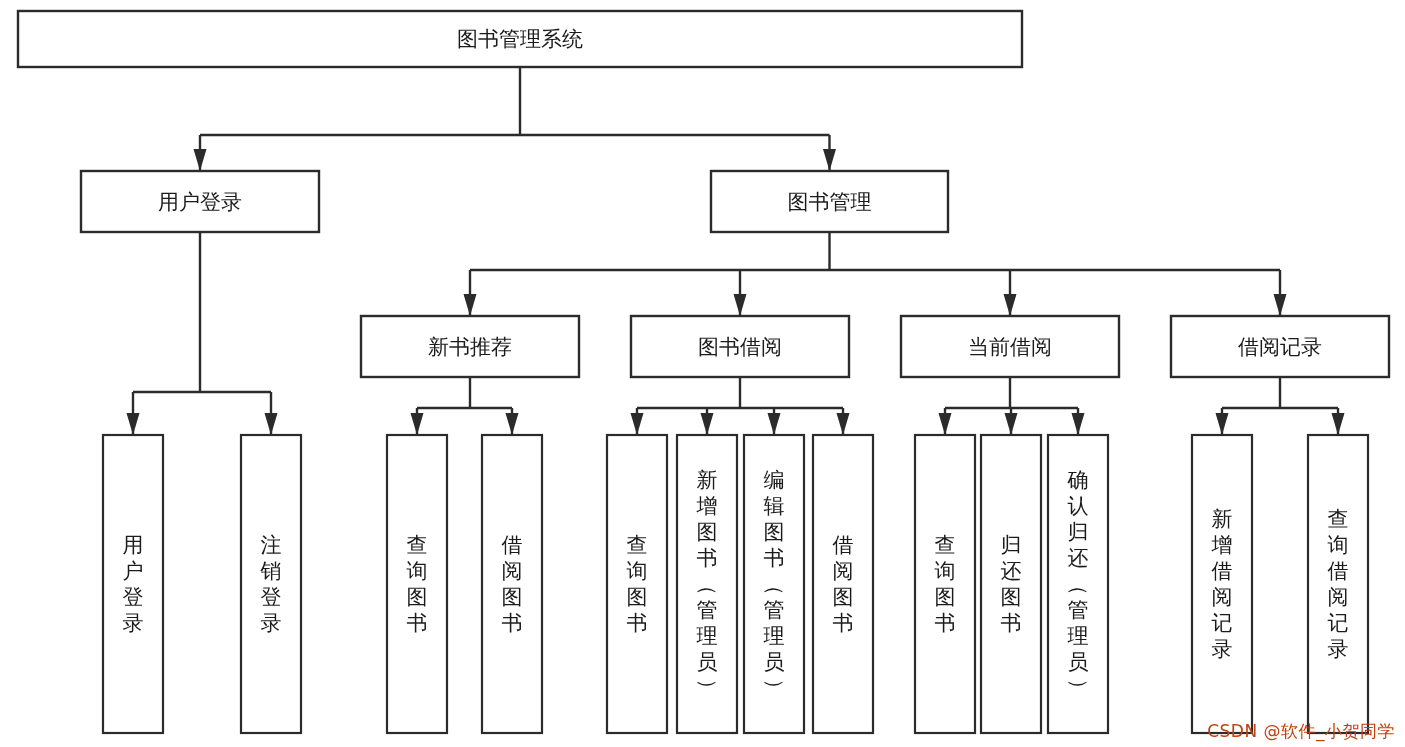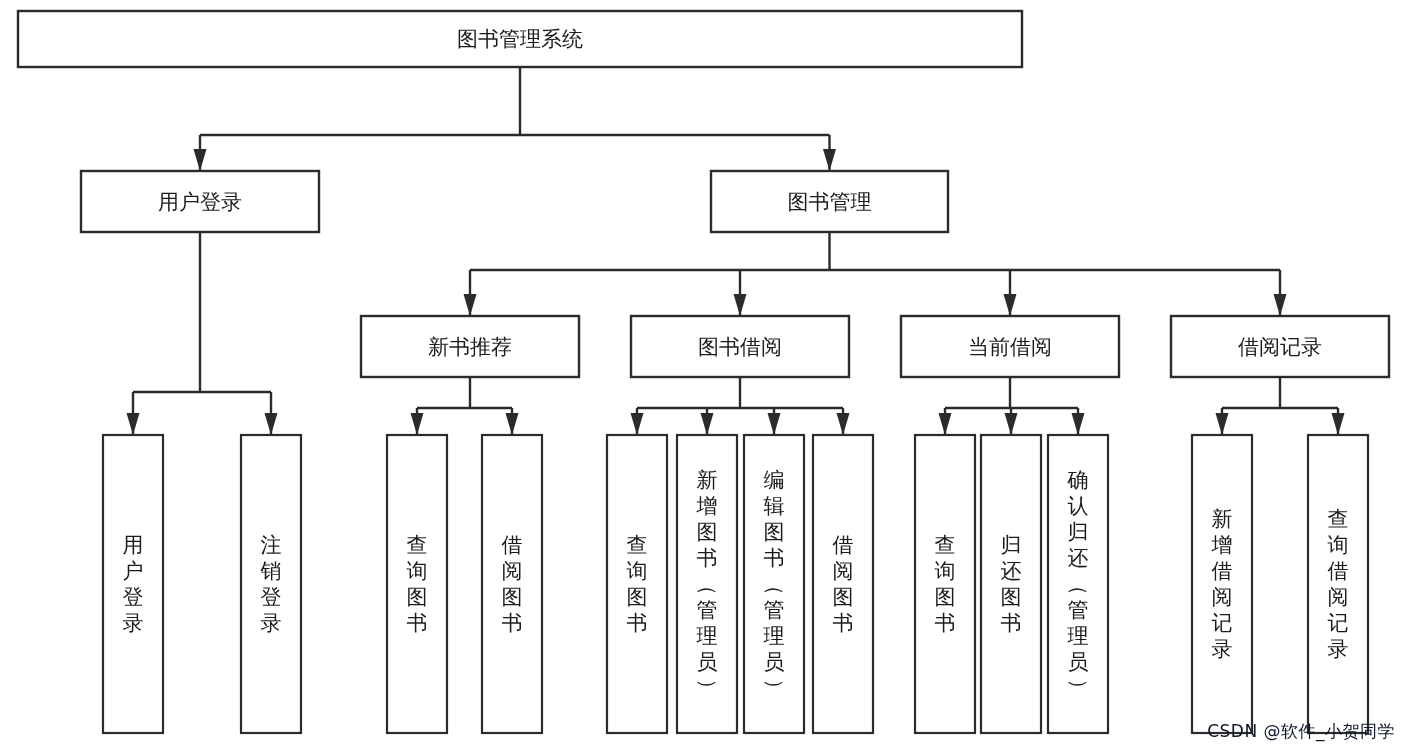--- a/index.html
+++ b/index.html
@@ -64,7 +64,7 @@
     bottom: 4px;
     font-family: "DejaVu Sans", "Liberation Sans", sans-serif;
     font-size: 17px;
-    color: #0f172a;
+    color: #c2410c;
     white-space: nowrap;
     letter-spacing: 0.5px;
   }

